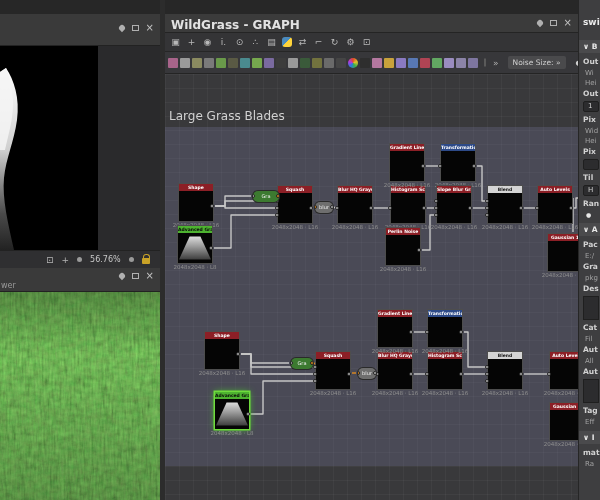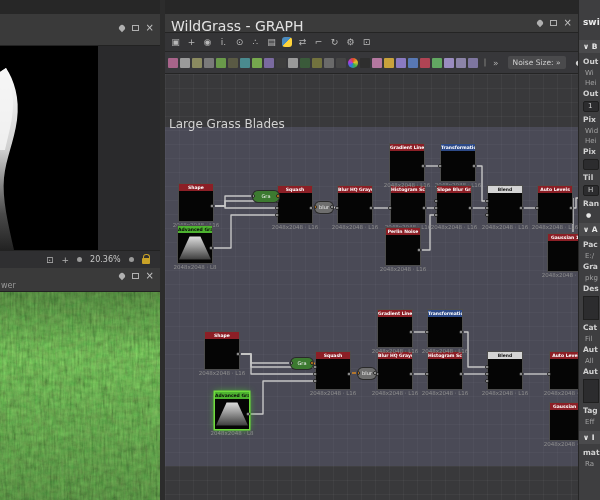--- a/index.html
+++ b/index.html
@@ -37,7 +37,7 @@
 
   
   #g-header { left:165px; top:14px; width:413px; height:19px; background:#3b3b3b; border-bottom:1px solid #242424; }
-  #g-header .ttl { position:absolute; left:6px; top:4px; font-size:14px; font-weight:normal; color:#e2e2e2; }
+  #g-header .ttl { position:absolute; left:6px; top:4px; font-size:12px; font-weight:bold; color:#e2e2e2; }
   #g-header .winctl { position:absolute; right:6px; top:6px; }
   #g-tb1 { left:165px; top:33px; width:413px; height:19px; background:#343436; border-bottom:1px solid #262626;
     display:flex; align-items:center; gap:5px; padding-left:5px; }

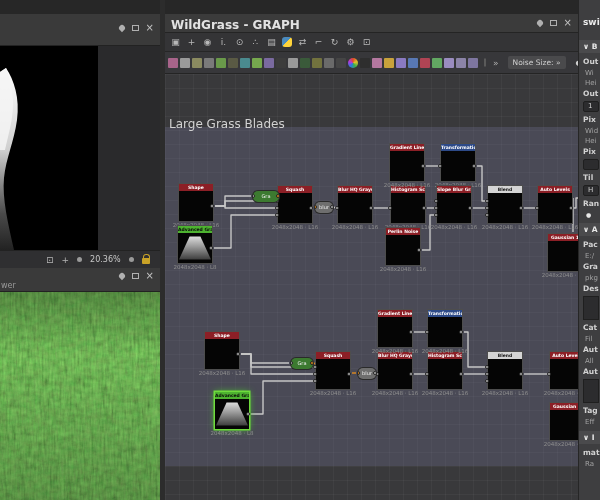--- a/index.html
+++ b/index.html
@@ -58,7 +58,7 @@
                      linear-gradient(90deg, rgba(255,255,255,.035) 1px, transparent 1px);
     background-size:14px 14px; }
   #frame { position:absolute; left:0; top:53px; width:413px; height:339px; background:rgba(122,124,168,.26); }
-  #frame-title { position:absolute; left:4px; top:35px; font-size:12px; color:#d2d2d2;margin-top:8px; }
+  #frame-title { position:absolute; left:4px; top:35px; font-size:12px; color:#d2d2d2; }
   #wires { position:absolute; left:0; top:0; }
 
   

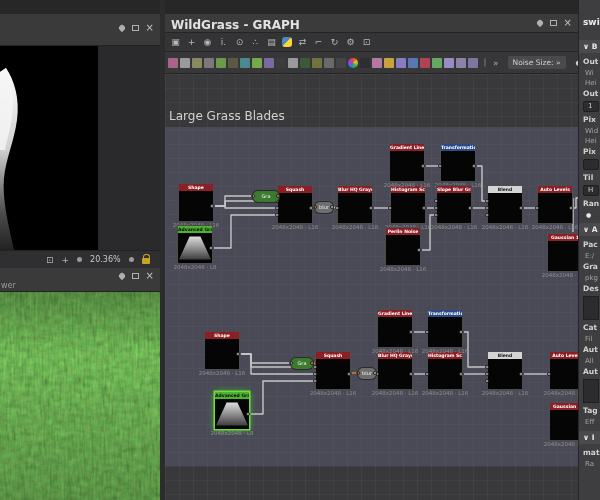--- a/index.html
+++ b/index.html
@@ -141,7 +141,7 @@
     <span class="g">⊡</span>
     <span class="g">+</span>
     <span class="dotbtn"></span>
-    <span class="zoom">20.36%</span>
+    <span class="zoom">56.76%</span>
     <span class="dotbtn"></span>
     <span class="lock"></span>
   </div>

